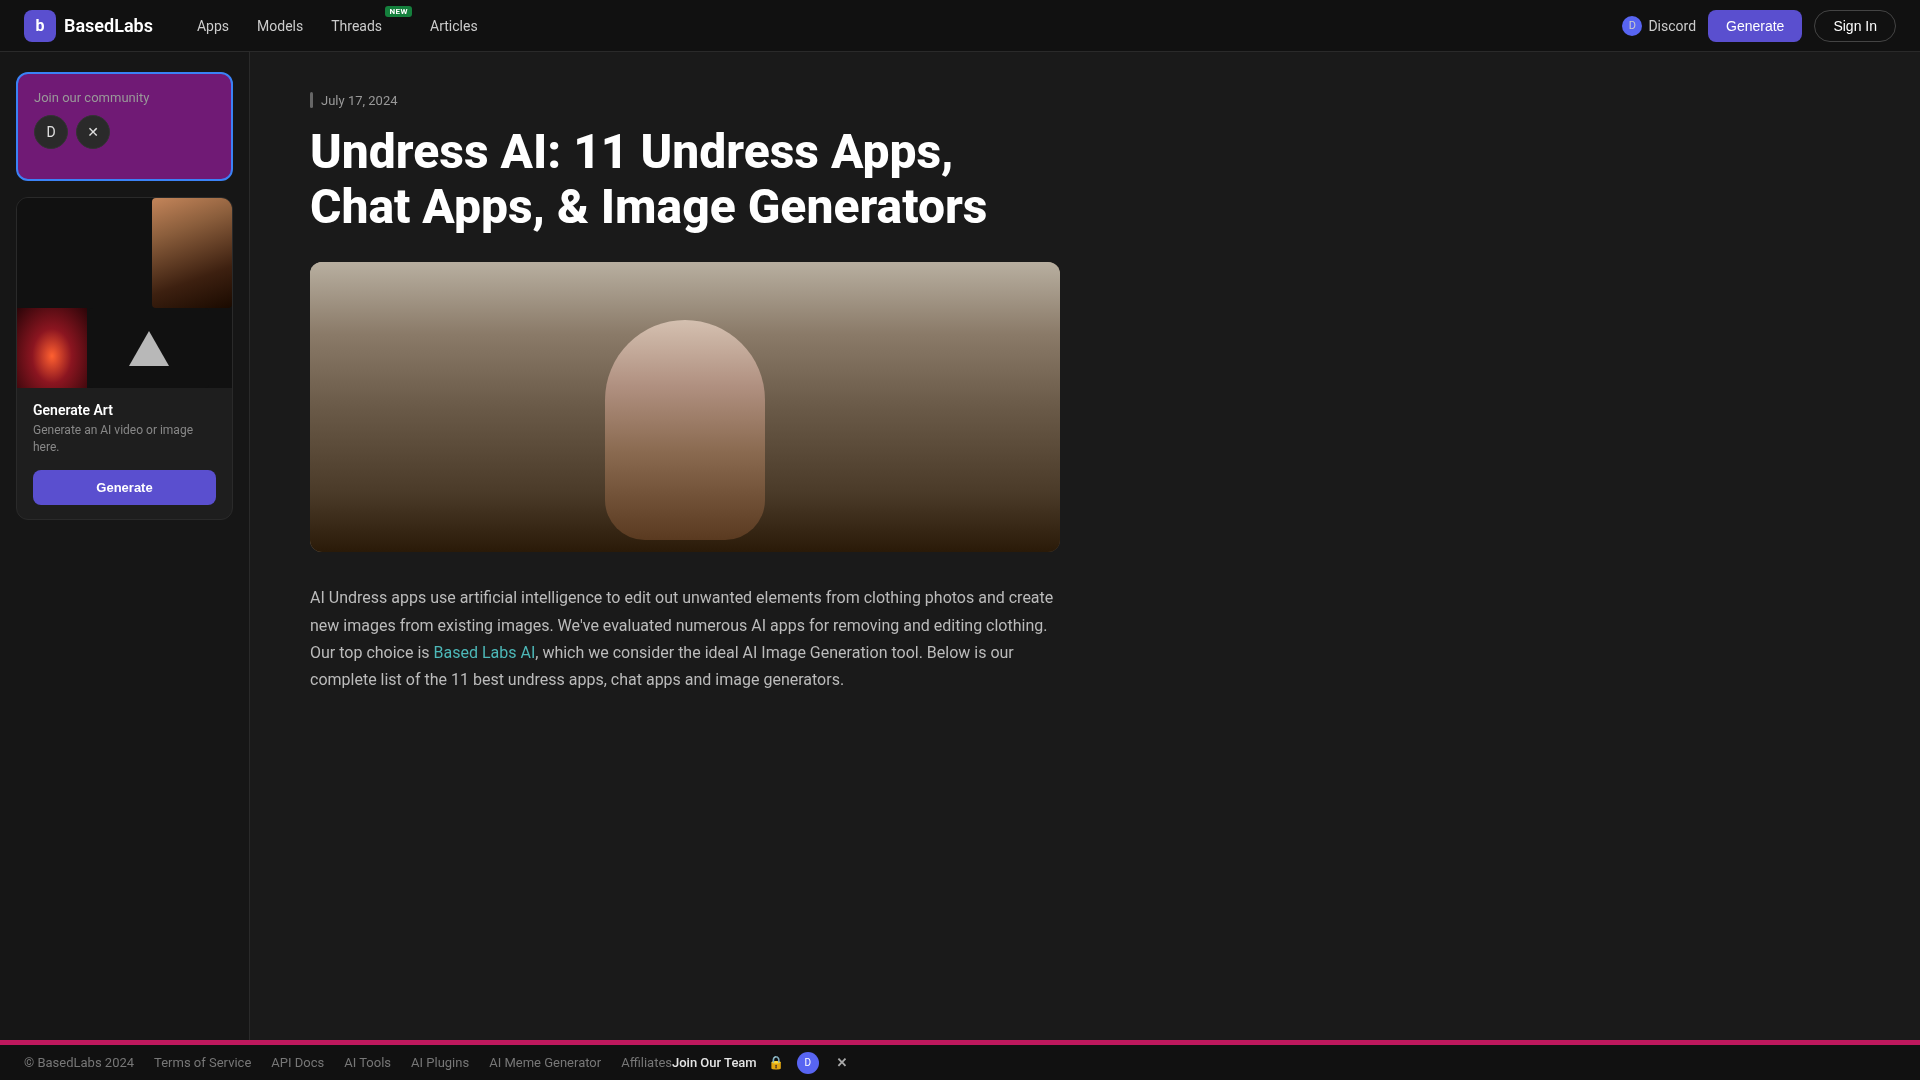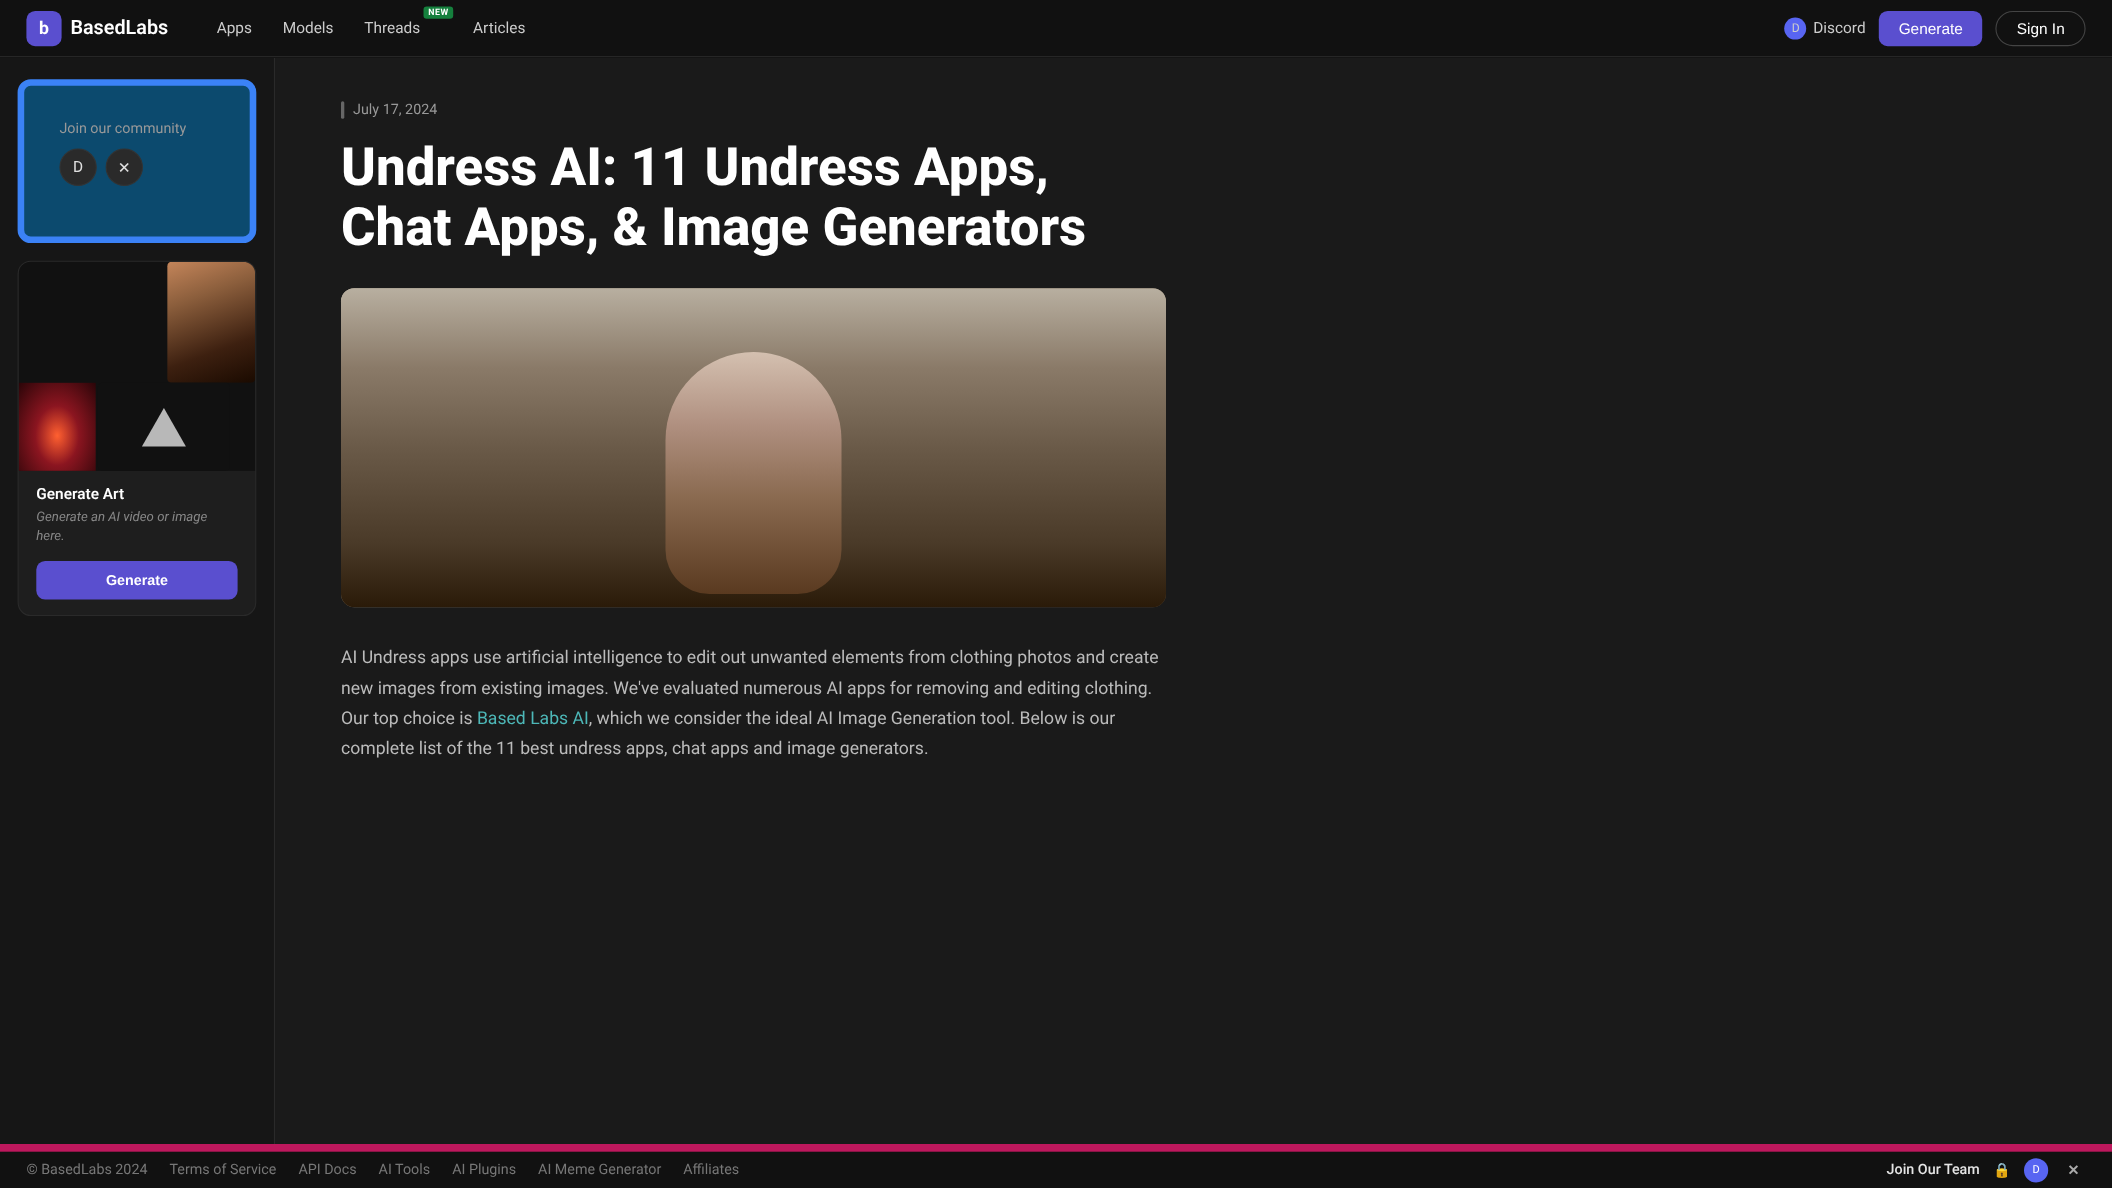--- a/index.html
+++ b/index.html
@@ -129,10 +129,10 @@
       min-height: calc(1080px - 52px - 40px);
     }
     .sidebar-community {
-      background: #0c4a6e;
-      border: 6px solid #3b82f6;
+      background: #701a75;
+      border: 2px solid #3b82f6;
       border-radius: 12px;
-      padding: 32px;
+      padding: 16px;
       margin-bottom: 16px;
     }
     .sidebar-community-title {

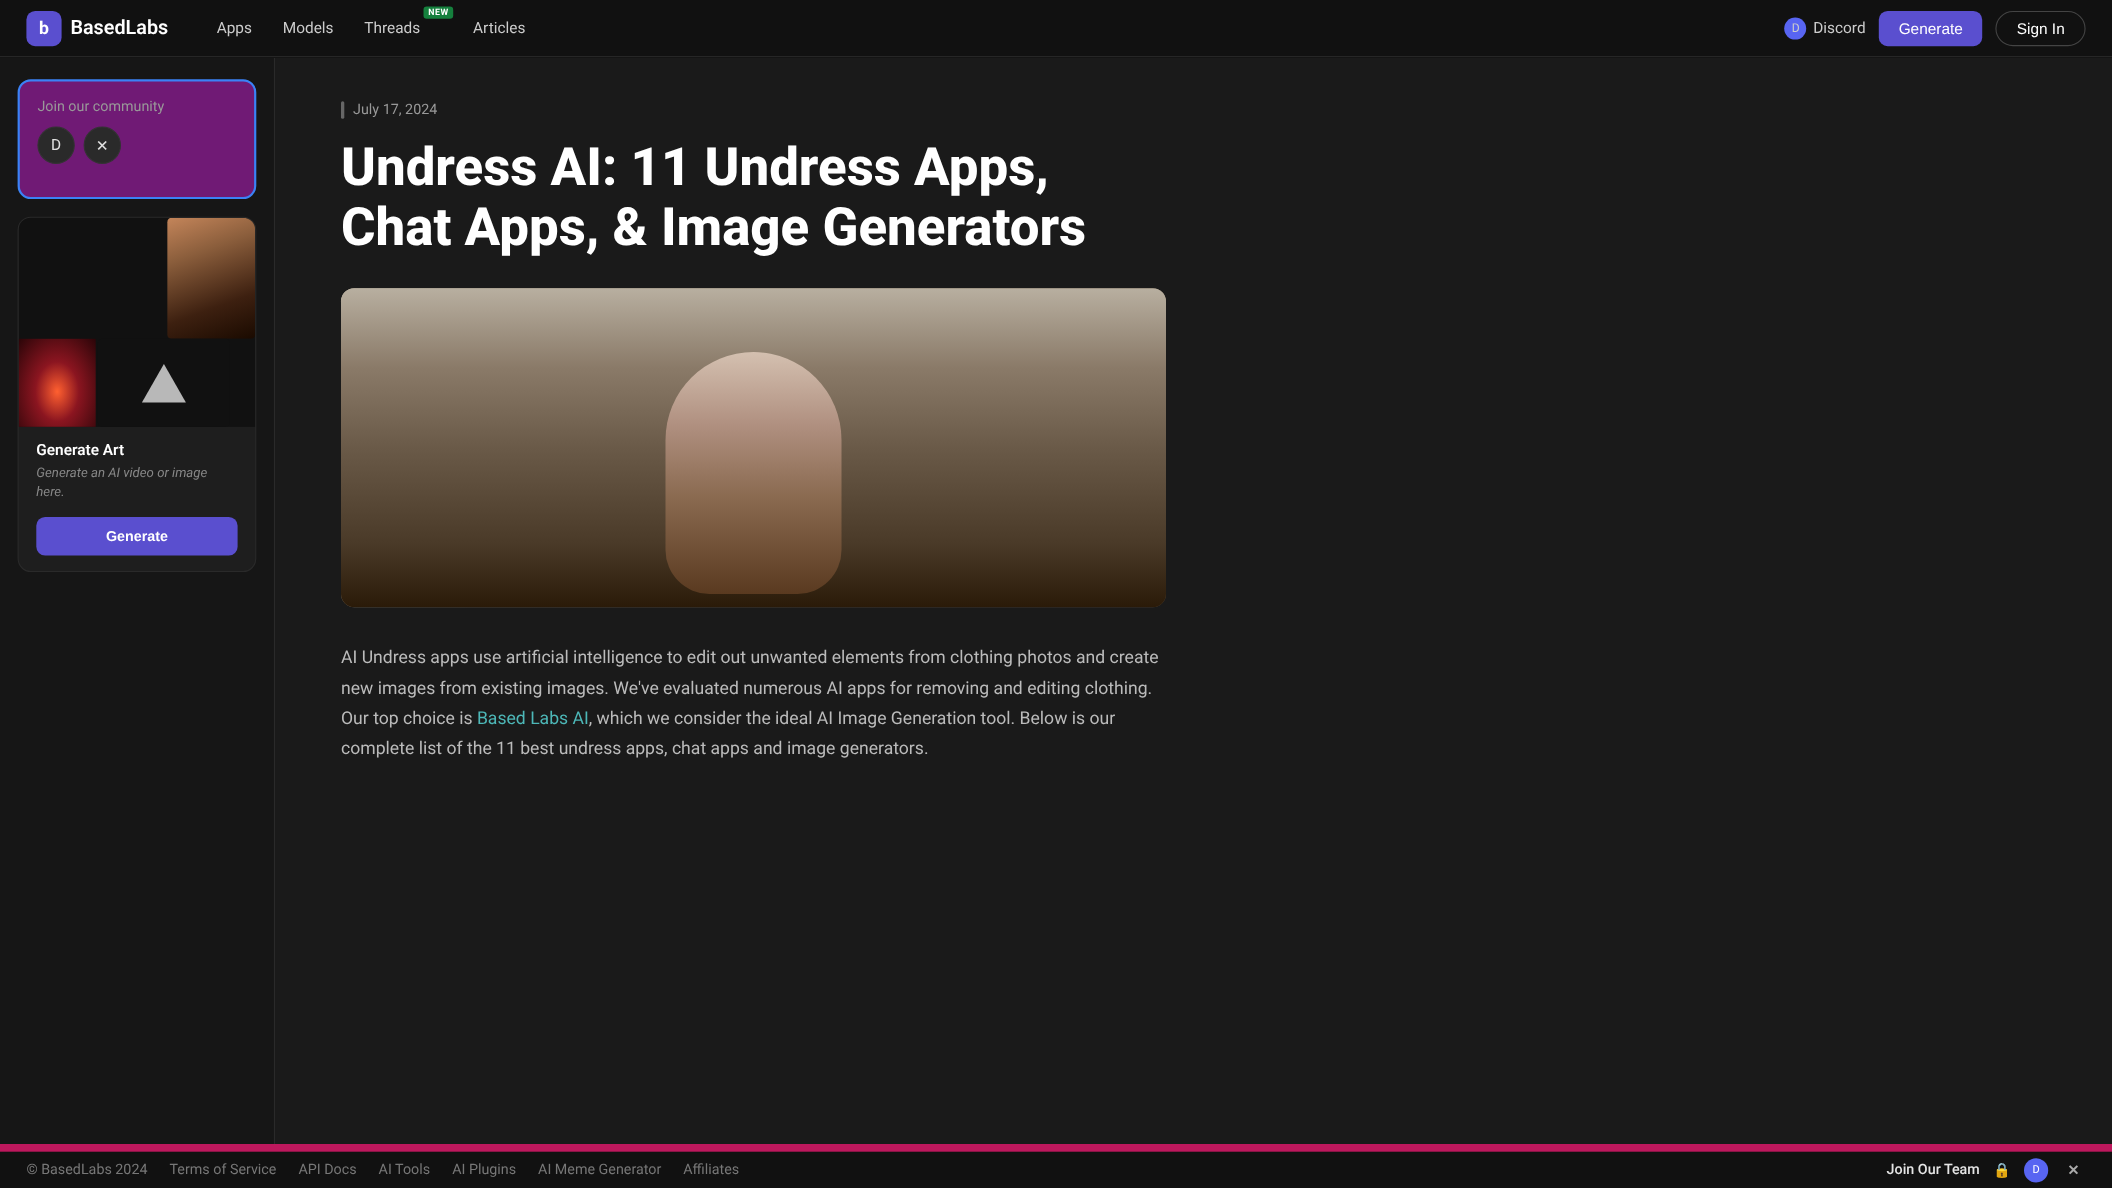--- a/index.html
+++ b/index.html
@@ -218,7 +218,6 @@
       color: #888;
       margin-bottom: 14px;
       line-height: 1.4;
-      font-style: italic;
     }
     .btn-widget-generate {
       width: 100%;

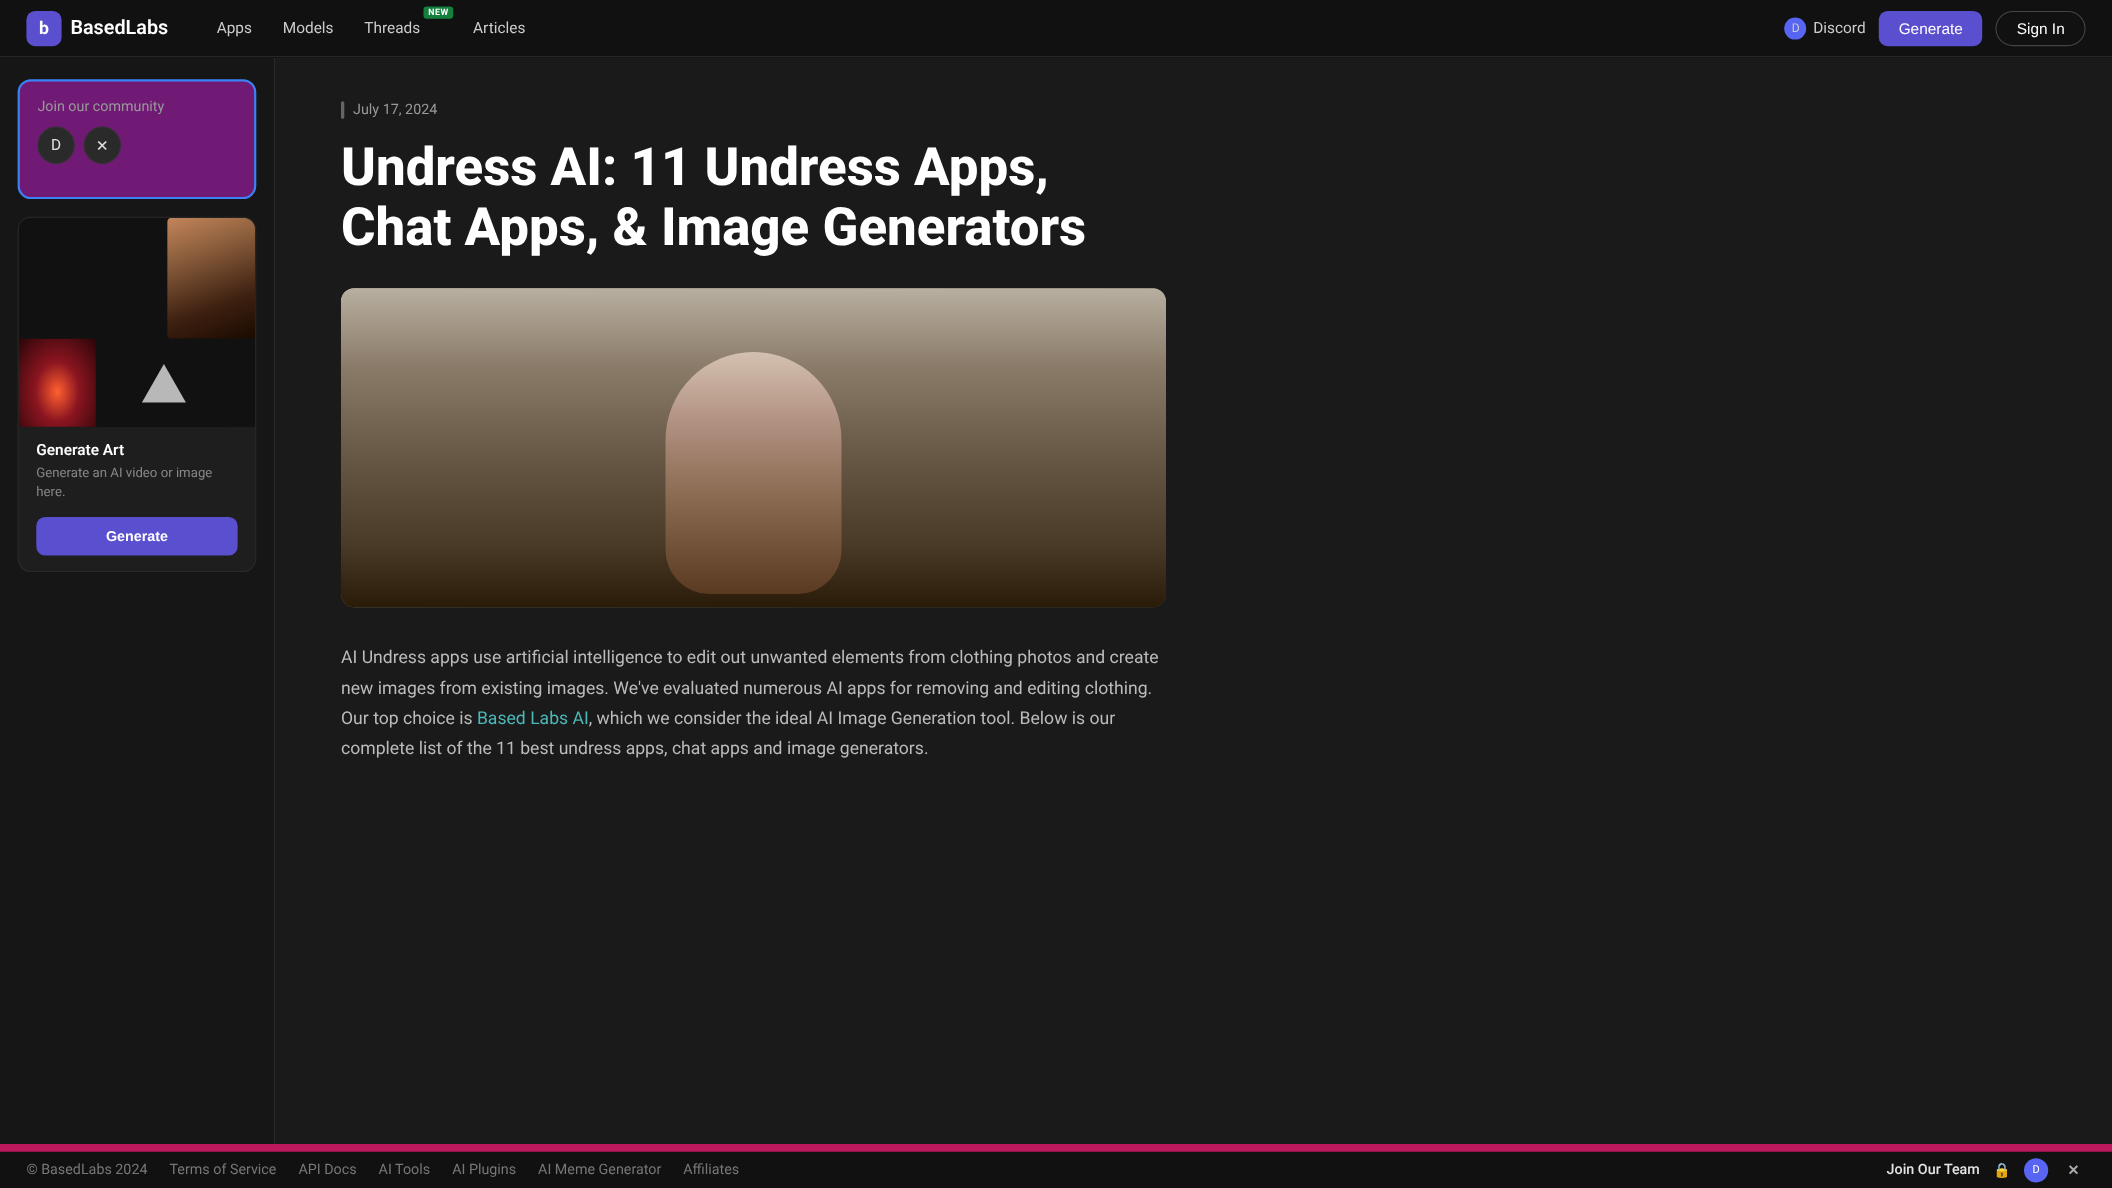--- a/index.html
+++ b/index.html
@@ -308,11 +308,11 @@
     
     footer {
       background: #111;
-      border-top: 7px solid #be185d;
+      border-top: 5px solid #be185d;
       padding: 12px 24px;
       display: flex;
       align-items: center;
-      justify-content: space-between;
+      justify-content: flex-start;
       font-size: 13px;
       color: #777;
       position: fixed;

